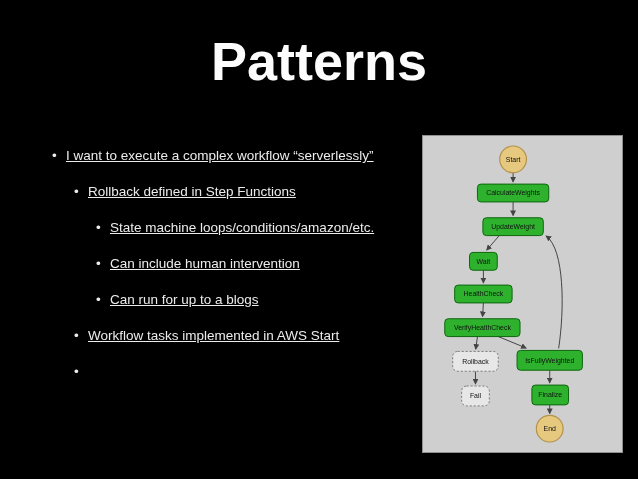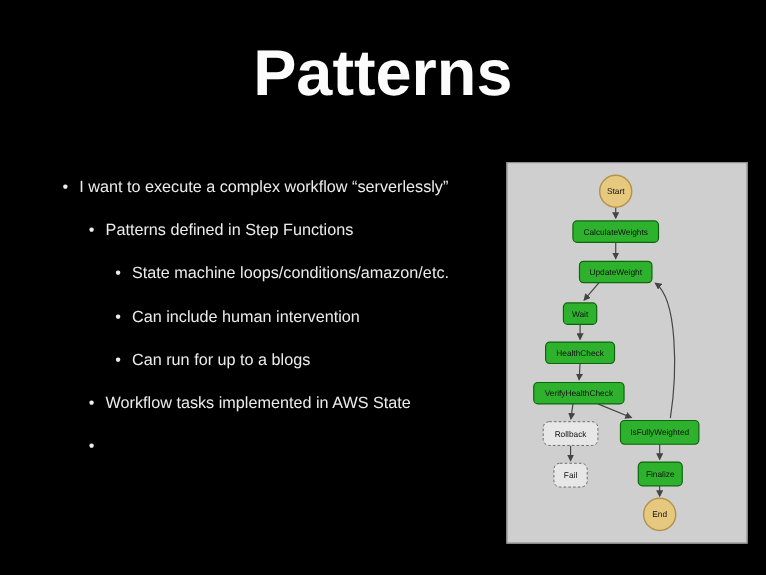--- a/index.html
+++ b/index.html
@@ -58,6 +58,7 @@
   }
   .bullet-text{
     white-space:pre-line;
+    text-decoration:underline;
   }
   .diagram-panel{
     position:absolute;

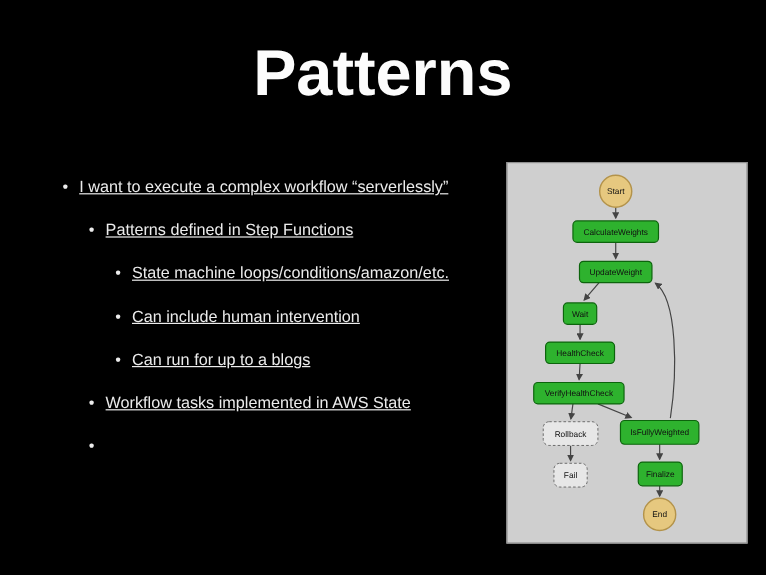--- a/index.html
+++ b/index.html
@@ -93,7 +93,7 @@
       </div>
       <div class="bullet-item level-2">
         <span class="bullet-marker">•</span>
-        <span class="bullet-text">Patterns defined in Step Functions</span>
+        <span class="bullet-text">Rollback defined in Step Functions</span>
       </div>
       <div class="bullet-item level-3">
         <span class="bullet-marker">•</span>

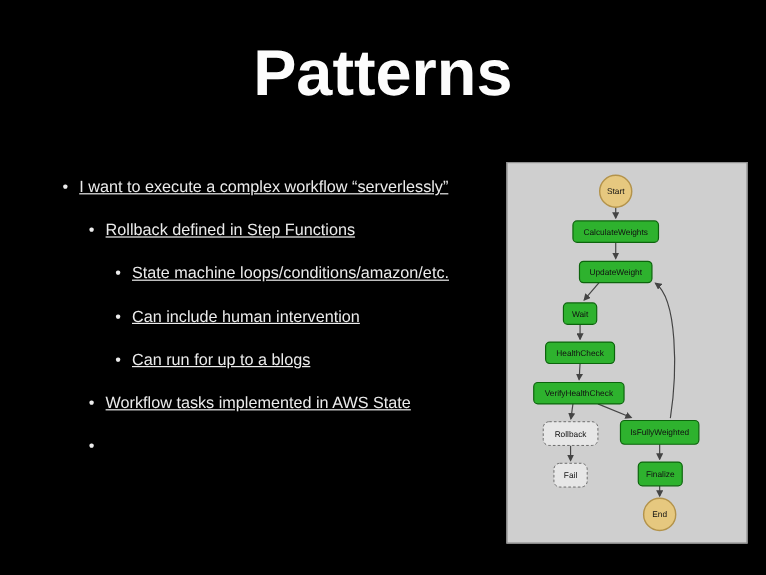--- a/index.html
+++ b/index.html
@@ -109,7 +109,7 @@
       </div>
       <div class="bullet-item level-2">
         <span class="bullet-marker">•</span>
-        <span class="bullet-text">Workflow tasks implemented in AWS State</span>
+        <span class="bullet-text">Workflow tasks implemented in AWS Start</span>
       </div>
       <div class="bullet-item level-2">
         <span class="bullet-marker">•</span>

